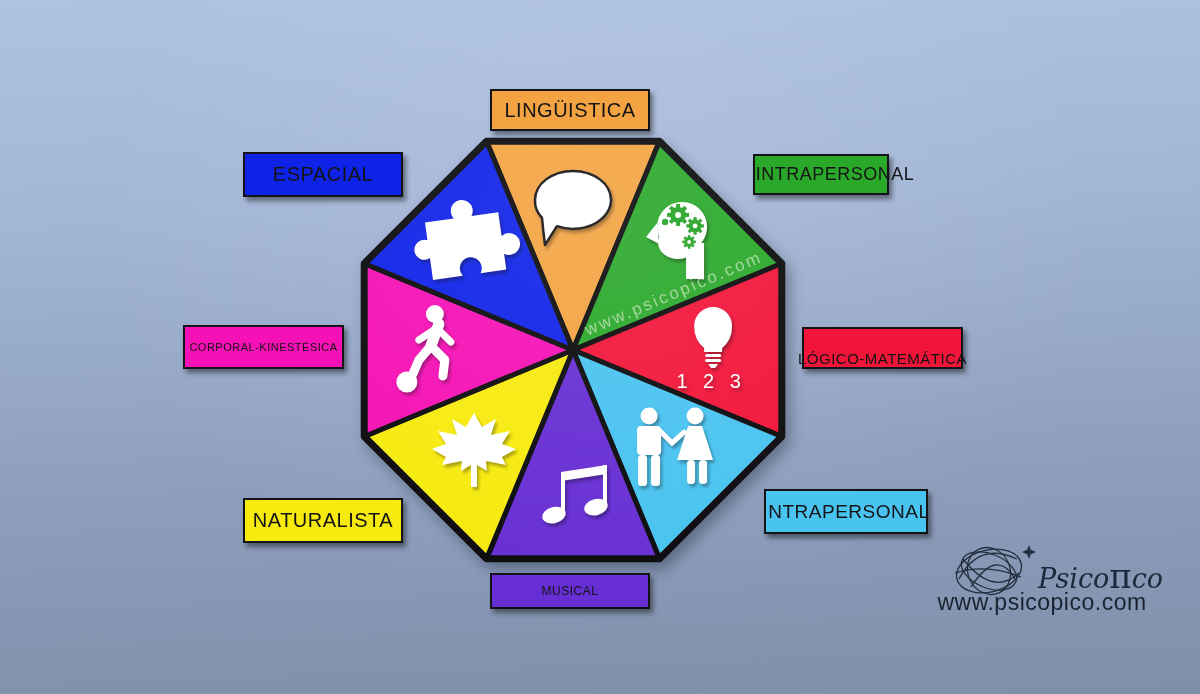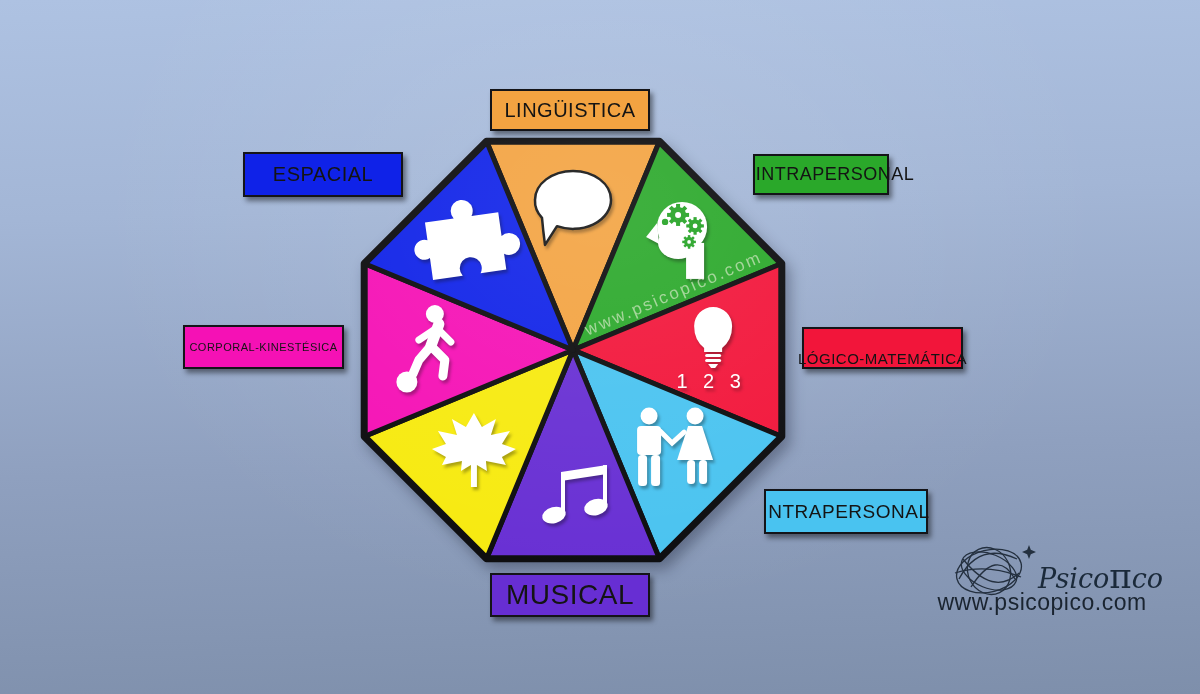--- a/index.html
+++ b/index.html
@@ -162,6 +162,9 @@
   <div class="label-box" style="left: 490px; top: 573px; width: 160px; height: 44px; background: rgb(103, 46, 211); font-size: 28px;">
       <span>MUSICAL</span>
     </div>
+  <div class="label-box" style="left: 243px; top: 498px; width: 160px; height: 45px; background: rgb(247, 234, 14); font-size: 20px;">
+      <span>NATURALISTA</span>
+    </div>
   <div class="label-box" style="left: 183px; top: 325px; width: 161px; height: 44px; background: rgb(245, 17, 181); font-size: 11px;">
       <span>CORPORAL-KINESTÉSICA</span>
     </div>

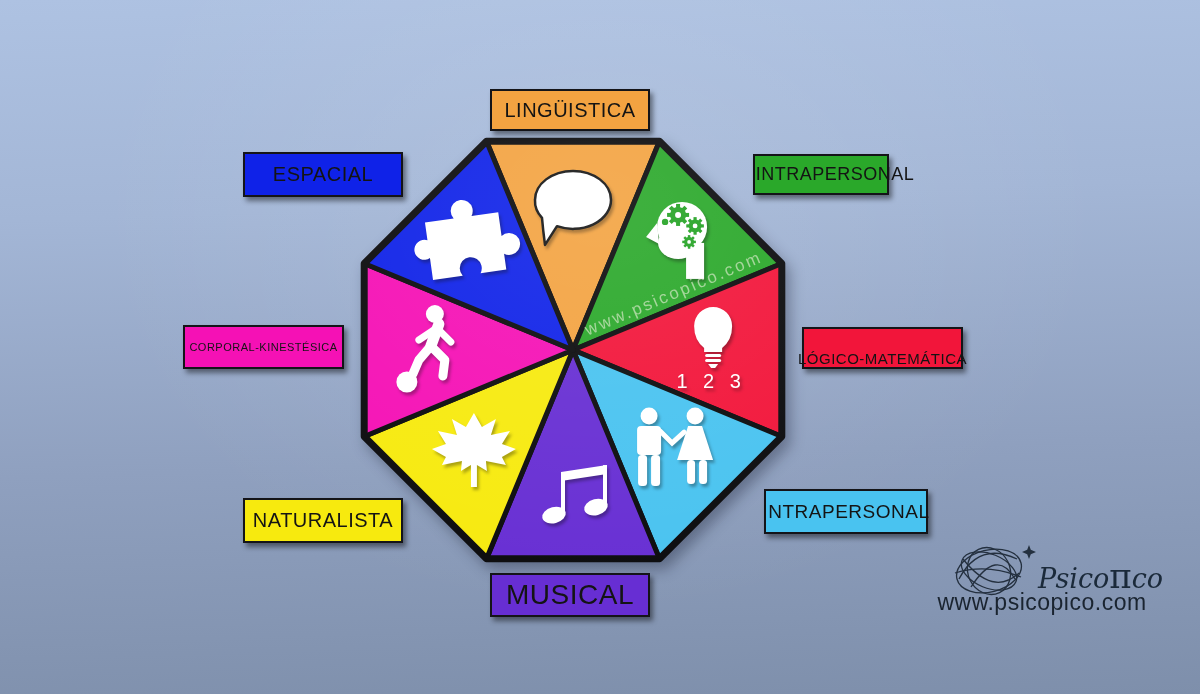--- a/index.html
+++ b/index.html
@@ -159,7 +159,7 @@
   <div class="label-box" style="left: 764px; top: 489px; width: 164px; height: 45px; background: rgb(73, 195, 240); font-size: 19px;">
       <span>INTRAPERSONAL</span>
     </div>
-  <div class="label-box" style="left: 490px; top: 573px; width: 160px; height: 44px; background: rgb(103, 46, 211); font-size: 28px;">
+  <div class="label-box" style="left: 490px; top: 573px; width: 160px; height: 36px; background: rgb(103, 46, 211); font-size: 12px;">
       <span>MUSICAL</span>
     </div>
   <div class="label-box" style="left: 243px; top: 498px; width: 160px; height: 45px; background: rgb(247, 234, 14); font-size: 20px;">

